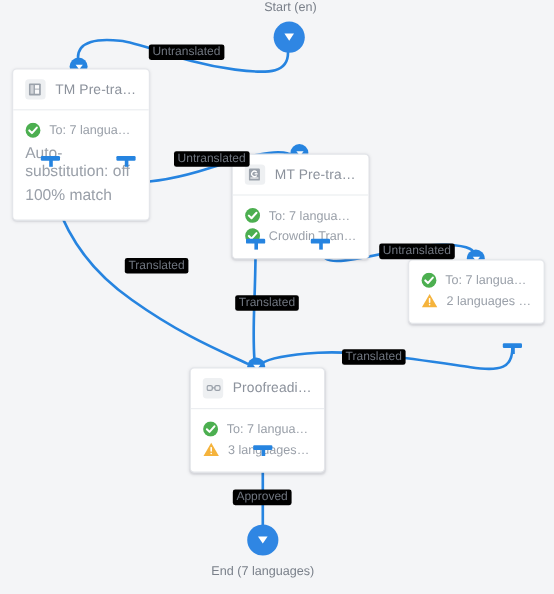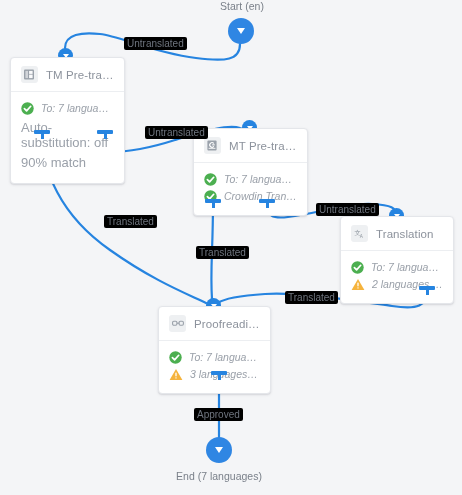--- a/index.html
+++ b/index.html
@@ -28,7 +28,7 @@
     overflow:hidden;text-overflow:ellipsis;
   }
   .node-body{padding:6px 10px 8px 10px;}
-  .row{display:flex;gap:7px;margin:4px 0;font-style:italic;}
+  .row{display:flex;align-items:center;gap:7px;margin:4px 0;}
   .row-text{font-size:10.5px;color:#9aa0a9;white-space:nowrap;overflow:hidden;text-overflow:ellipsis;}
   .plain{font-size:13px;color:#9aa0a9;margin:5px 0 5px 0;}
 

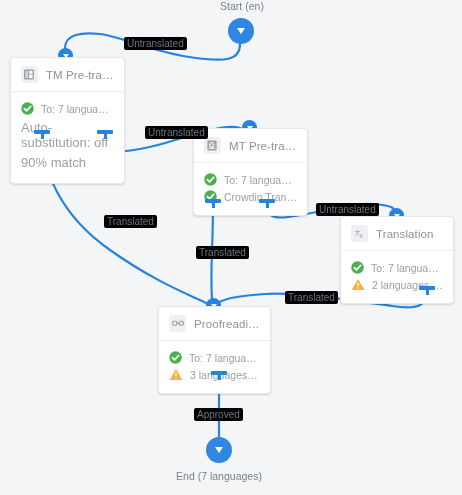--- a/index.html
+++ b/index.html
@@ -121,7 +121,7 @@
         <span class="row-text">To: 7 languages</span>
       </div>
       <div class="plain">Auto-substitution: off</div>
-      <div class="plain">90% match</div>
+      <div class="plain">100% match</div>
     </div>
   </div>
   <div class="out-port" style="left:34px;top:130px;">

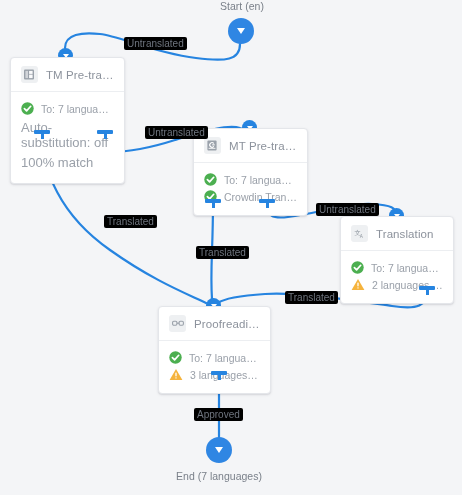--- a/index.html
+++ b/index.html
@@ -174,16 +174,6 @@
 
   <div class="in-port" style="left:389px;top:208px;"></div>
   <div class="node" style="left:340px;top:216px;width:114px;">
-    <div class="node-head">
-      <span class="tile">
-        <svg width="11" height="11" viewBox="0 0 11 11">
-          <rect x="0.4" y="0.5" width="9.2" height="10" rx="1" fill="#eef0f2"></rect>
-          <text x="0.6" y="6.6" font-family="DejaVu Sans, sans-serif" font-size="6.2" fill="#8d949d">文</text>
-          <text x="5.7" y="9.6" font-family="Liberation Sans, sans-serif" font-size="4.6" fill="#8d949d">A</text>
-        </svg>
-      </span>
-      <span class="node-title">Translation</span>
-    </div>
     <div class="node-body">
       <div class="row">
         <svg class="dot-ok" viewBox="0 0 13 13">

